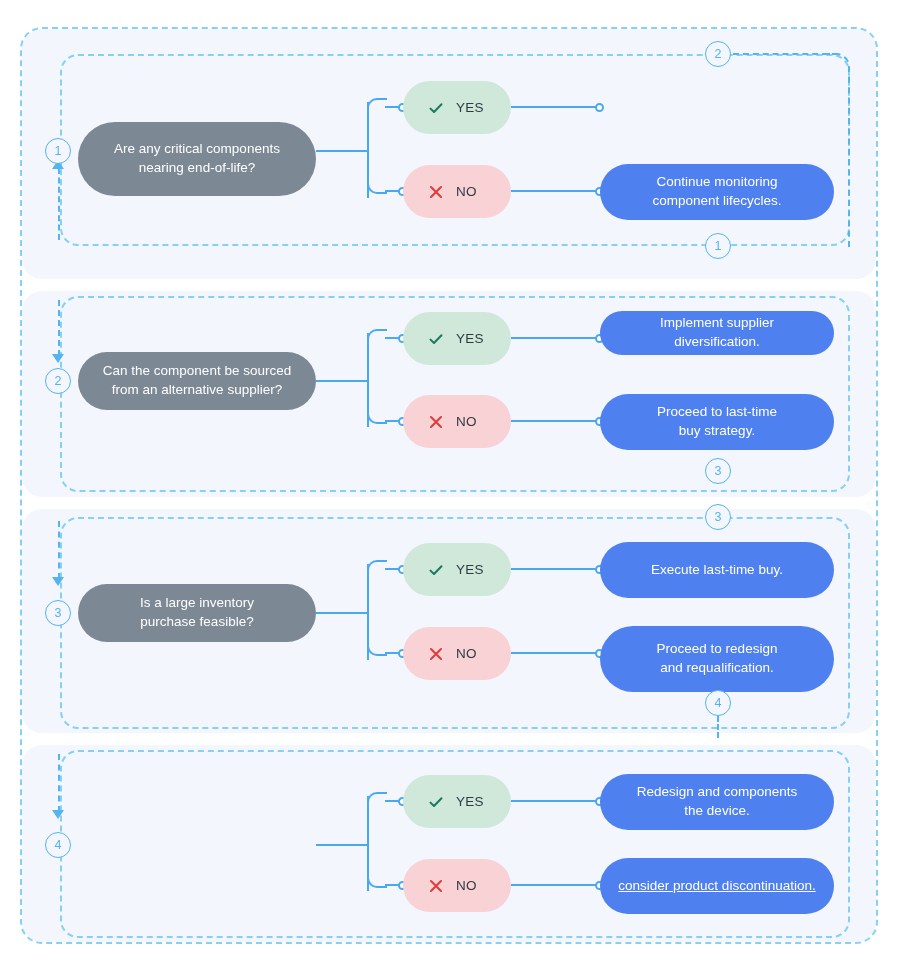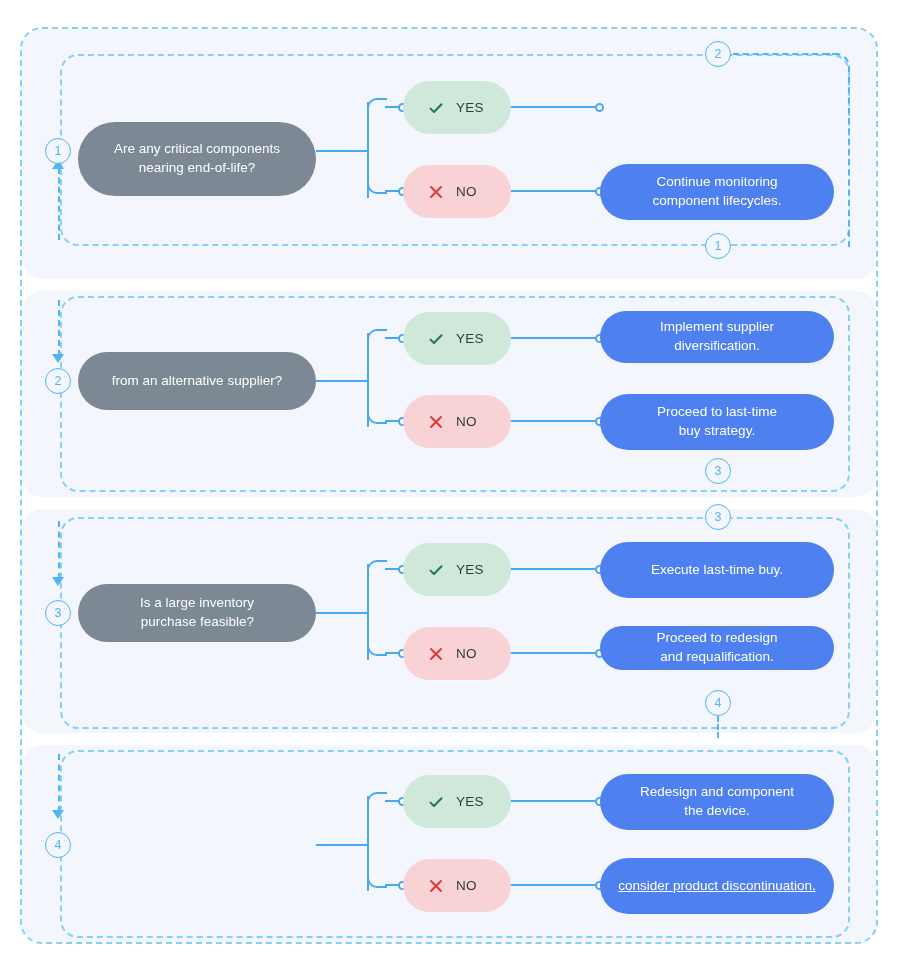--- a/index.html
+++ b/index.html
@@ -286,7 +286,7 @@
   <div class="dot" style="left:595px; top:334px;"></div>
   <div class="dot" style="left:595px; top:417px;"></div>
 
-  <div class="a-pill" style="left:600px; top:311px; width:234px; height:52px;">
+  <div class="a-pill" style="left:600px; top:311px; width:234px; height:44px;">
     <span style="display:block;">
       <span style="display:block;">Implement supplier</span>
       <span style="display:block;">diversification.</span>

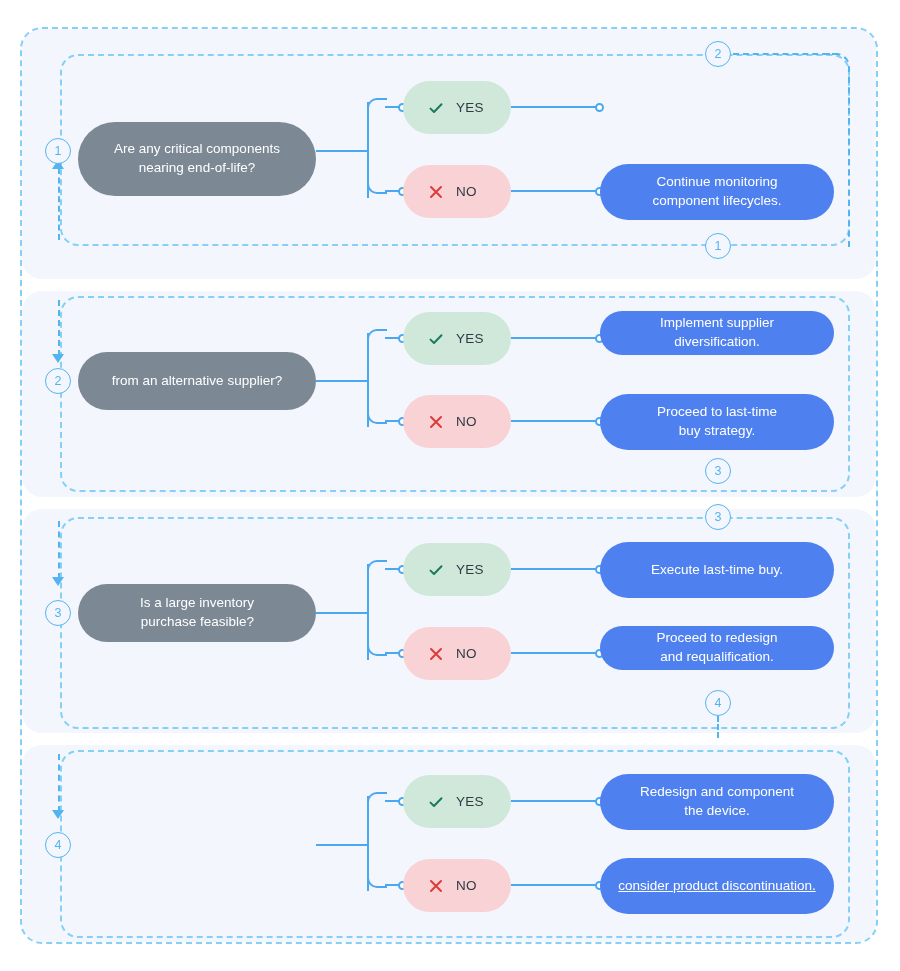--- a/index.html
+++ b/index.html
@@ -251,6 +251,7 @@
 
   <div class="q-pill" style="left:78px; top:352px; width:238px; height:58px;">
     <span style="display:block;">
+      <span style="display:block;">Can the component be sourced</span>
       <span style="display:block;">from an alternative supplier?</span>
     </span>
   </div>

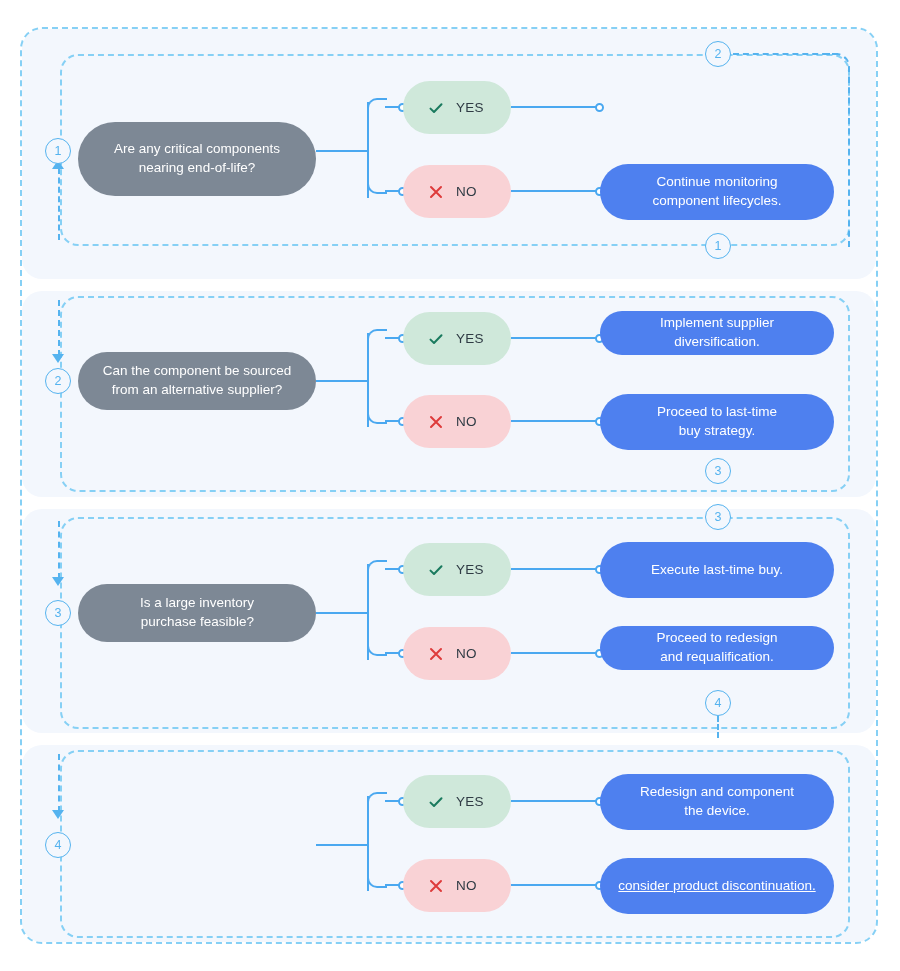--- a/index.html
+++ b/index.html
@@ -311,7 +311,7 @@
   <div class="badge" style="left:705px; top:504px;">3</div>
 
   <div class="q-pill" style="left:78px; top:584px; width:238px; height:58px;">
-    <span style="display:block;text-align:right;">
+    <span style="display:block;">
       <span style="display:block;">Is a large inventory</span>
       <span style="display:block;">purchase feasible?</span>
     </span>

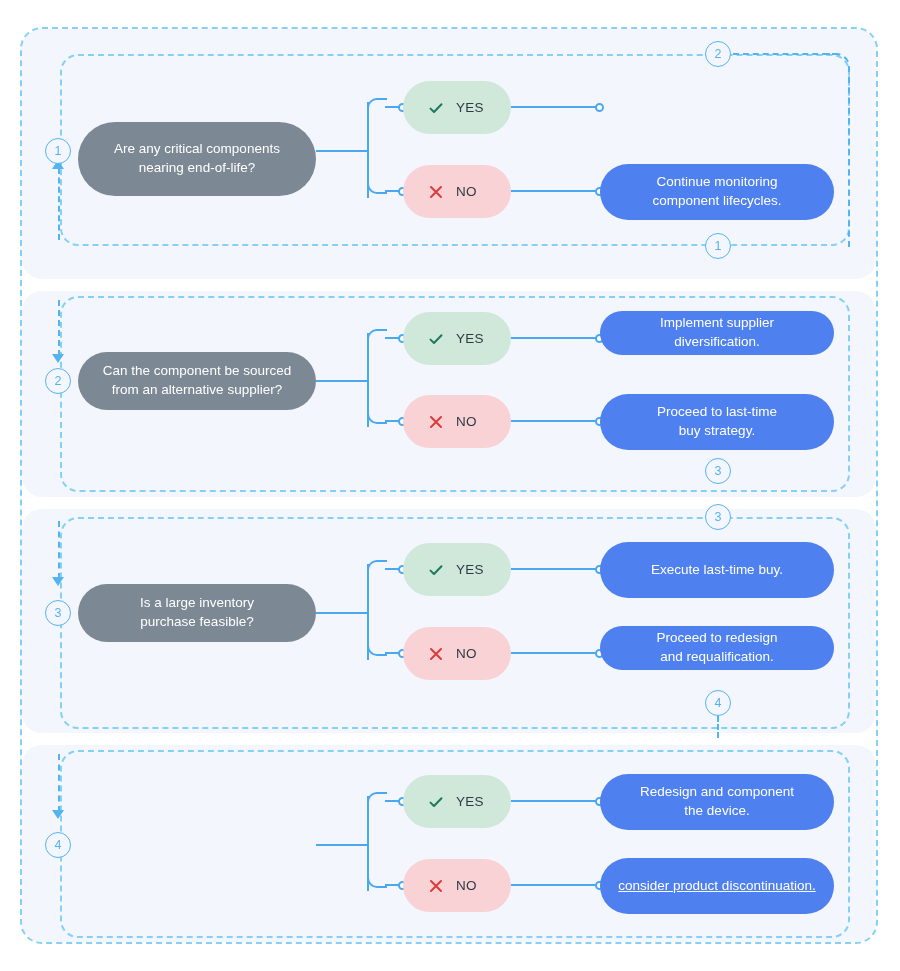--- a/index.html
+++ b/index.html
@@ -353,7 +353,7 @@
       <span style="display:block;">Execute last-time buy.</span>
     </span>
   </div>
-  <div class="a-pill" style="left:600px; top:626px; width:234px; height:44px;">
+  <div class="a-pill" style="left:600px; top:626px; width:234px; height:66px;">
     <span style="display:block;">
       <span style="display:block;">Proceed to redesign</span>
       <span style="display:block;">and requalification.</span>

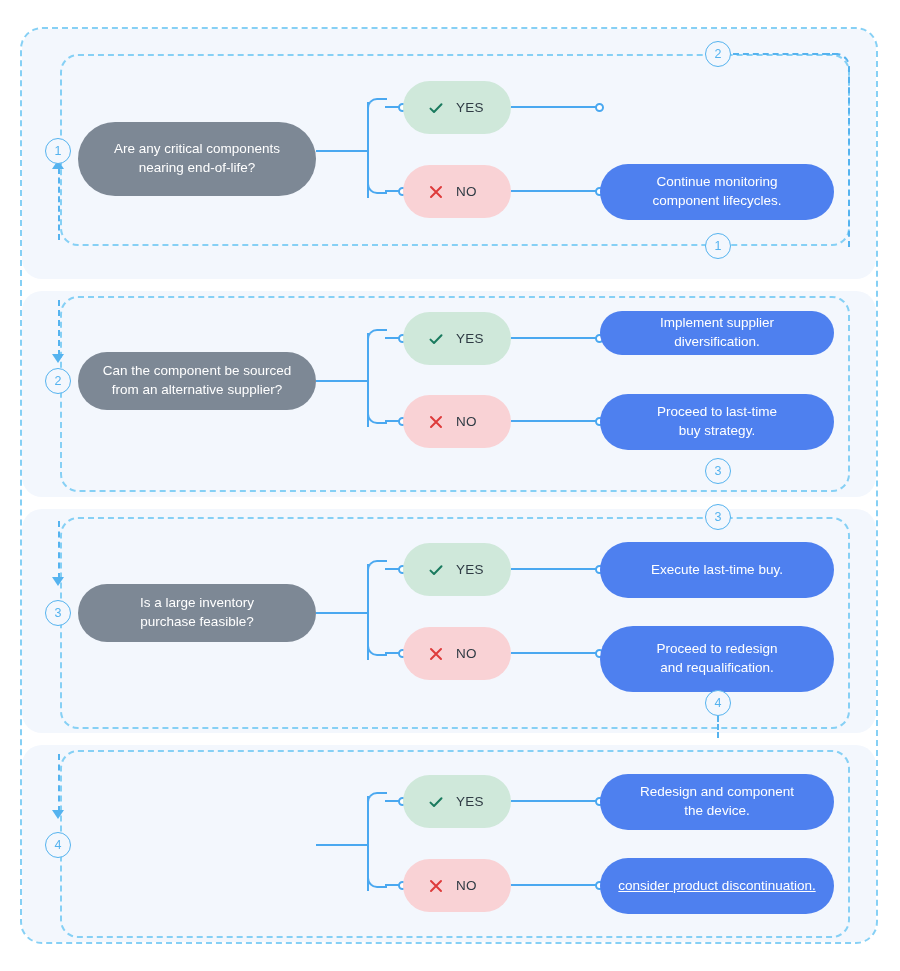--- a/index.html
+++ b/index.html
@@ -403,7 +403,7 @@
 
   <div class="a-pill" style="left:600px; top:774px; width:234px; height:56px;">
     <span style="display:block;">
-      <span style="display:block;">Redesign and component</span>
+      <span style="display:block;">Redesign and components</span>
       <span style="display:block;">the device.</span>
     </span>
   </div>

